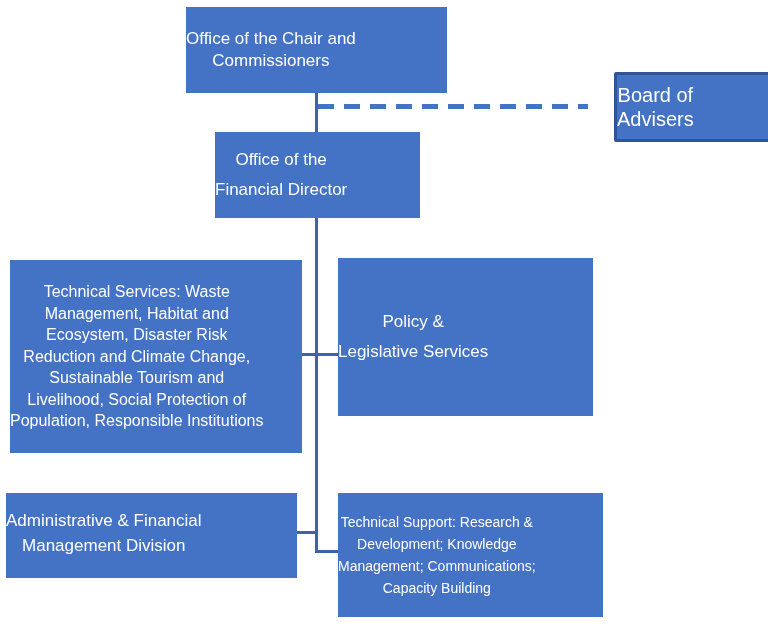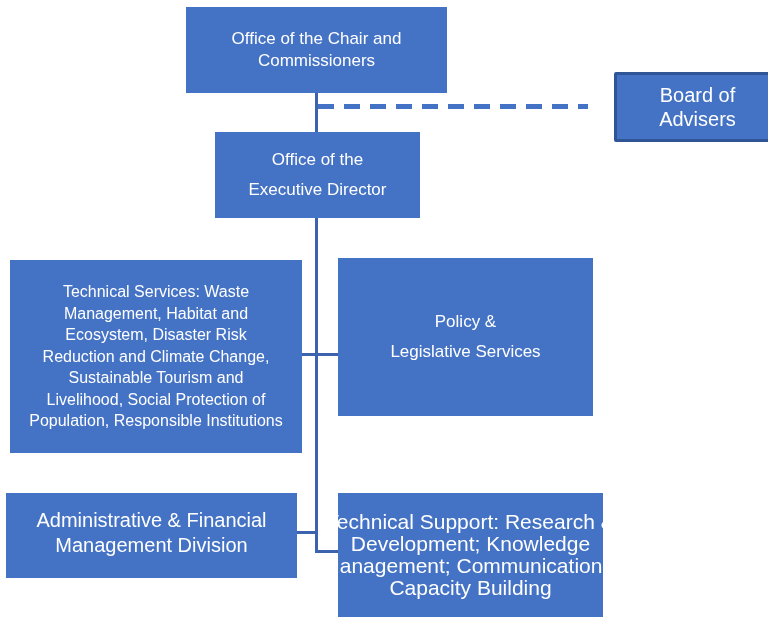--- a/index.html
+++ b/index.html
@@ -24,7 +24,6 @@
     color:var(--box-text);
     display:flex;
     align-items:center;
-    justify-content:center;
     text-align:center;
     box-sizing:border-box;
   }

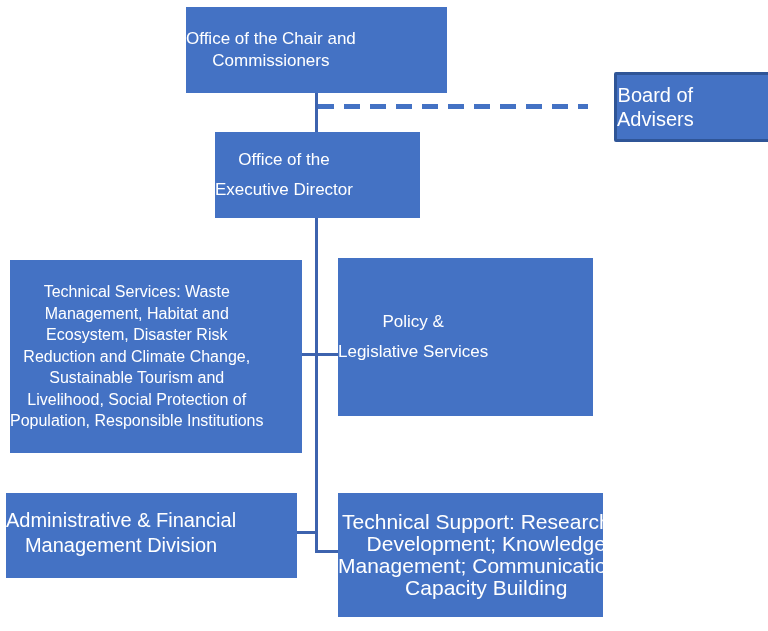--- a/index.html
+++ b/index.html
@@ -69,7 +69,7 @@
 
   <div class="box" style="left:215px;top:132px;width:205px;height:86px;font-size:17px;line-height:30px">
     <span class="lbl">Office of the
-Executive Director</span>
+Financial Director</span>
   </div>
 
   <div class="box" style="left:10px;top:260px;width:292px;height:193px;font-size:16px;line-height:21.5px">

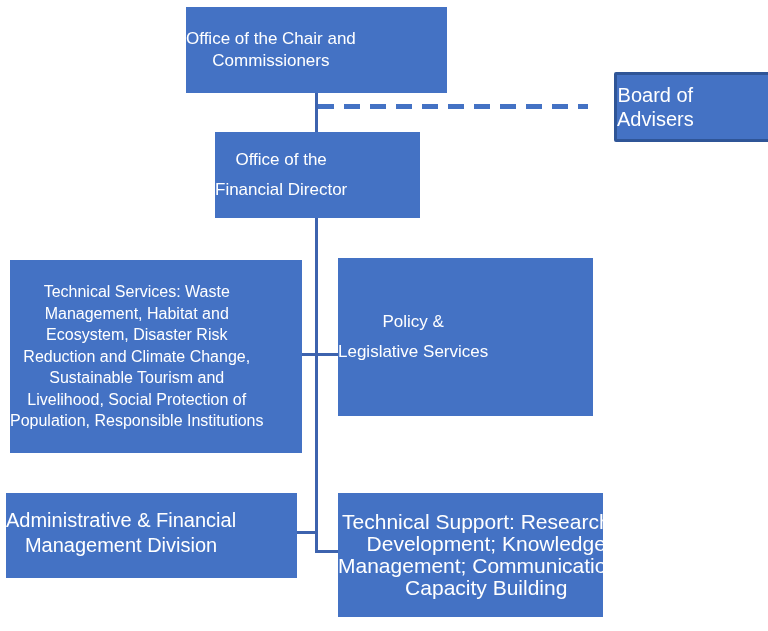--- a/index.html
+++ b/index.html
@@ -87,7 +87,7 @@
 Legislative Services</span>
   </div>
 
-  <div class="box" style="left:6px;top:493px;width:291px;height:85px;font-size:20px;line-height:25px;padding-bottom:5px">
+  <div class="box" style="left:6px;top:493px;width:291px;height:85px;font-size:17px;line-height:25px;padding-bottom:5px">
     <span class="lbl">Administrative &amp; Financial
 Management Division</span>
   </div>

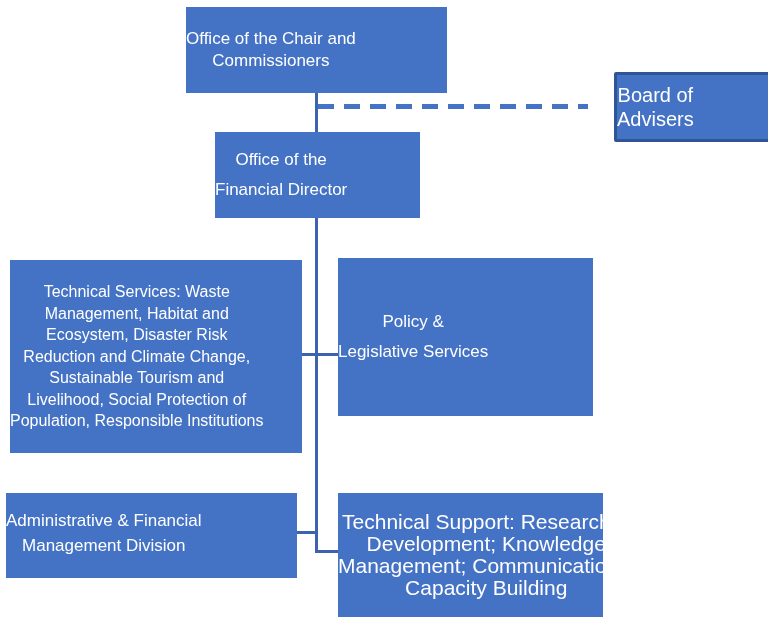--- a/index.html
+++ b/index.html
@@ -92,7 +92,7 @@
 Management Division</span>
   </div>
 
-  <div class="box" style="left:338px;top:493px;width:265px;height:124px;font-size:21px;line-height:22px">
+  <div class="box" style="left:338px;top:493px;width:265px;height:124px;font-size:14px;line-height:22px">
     <span class="lbl">Technical Support: Research &amp;
 Development; Knowledge
 Management; Communications;

